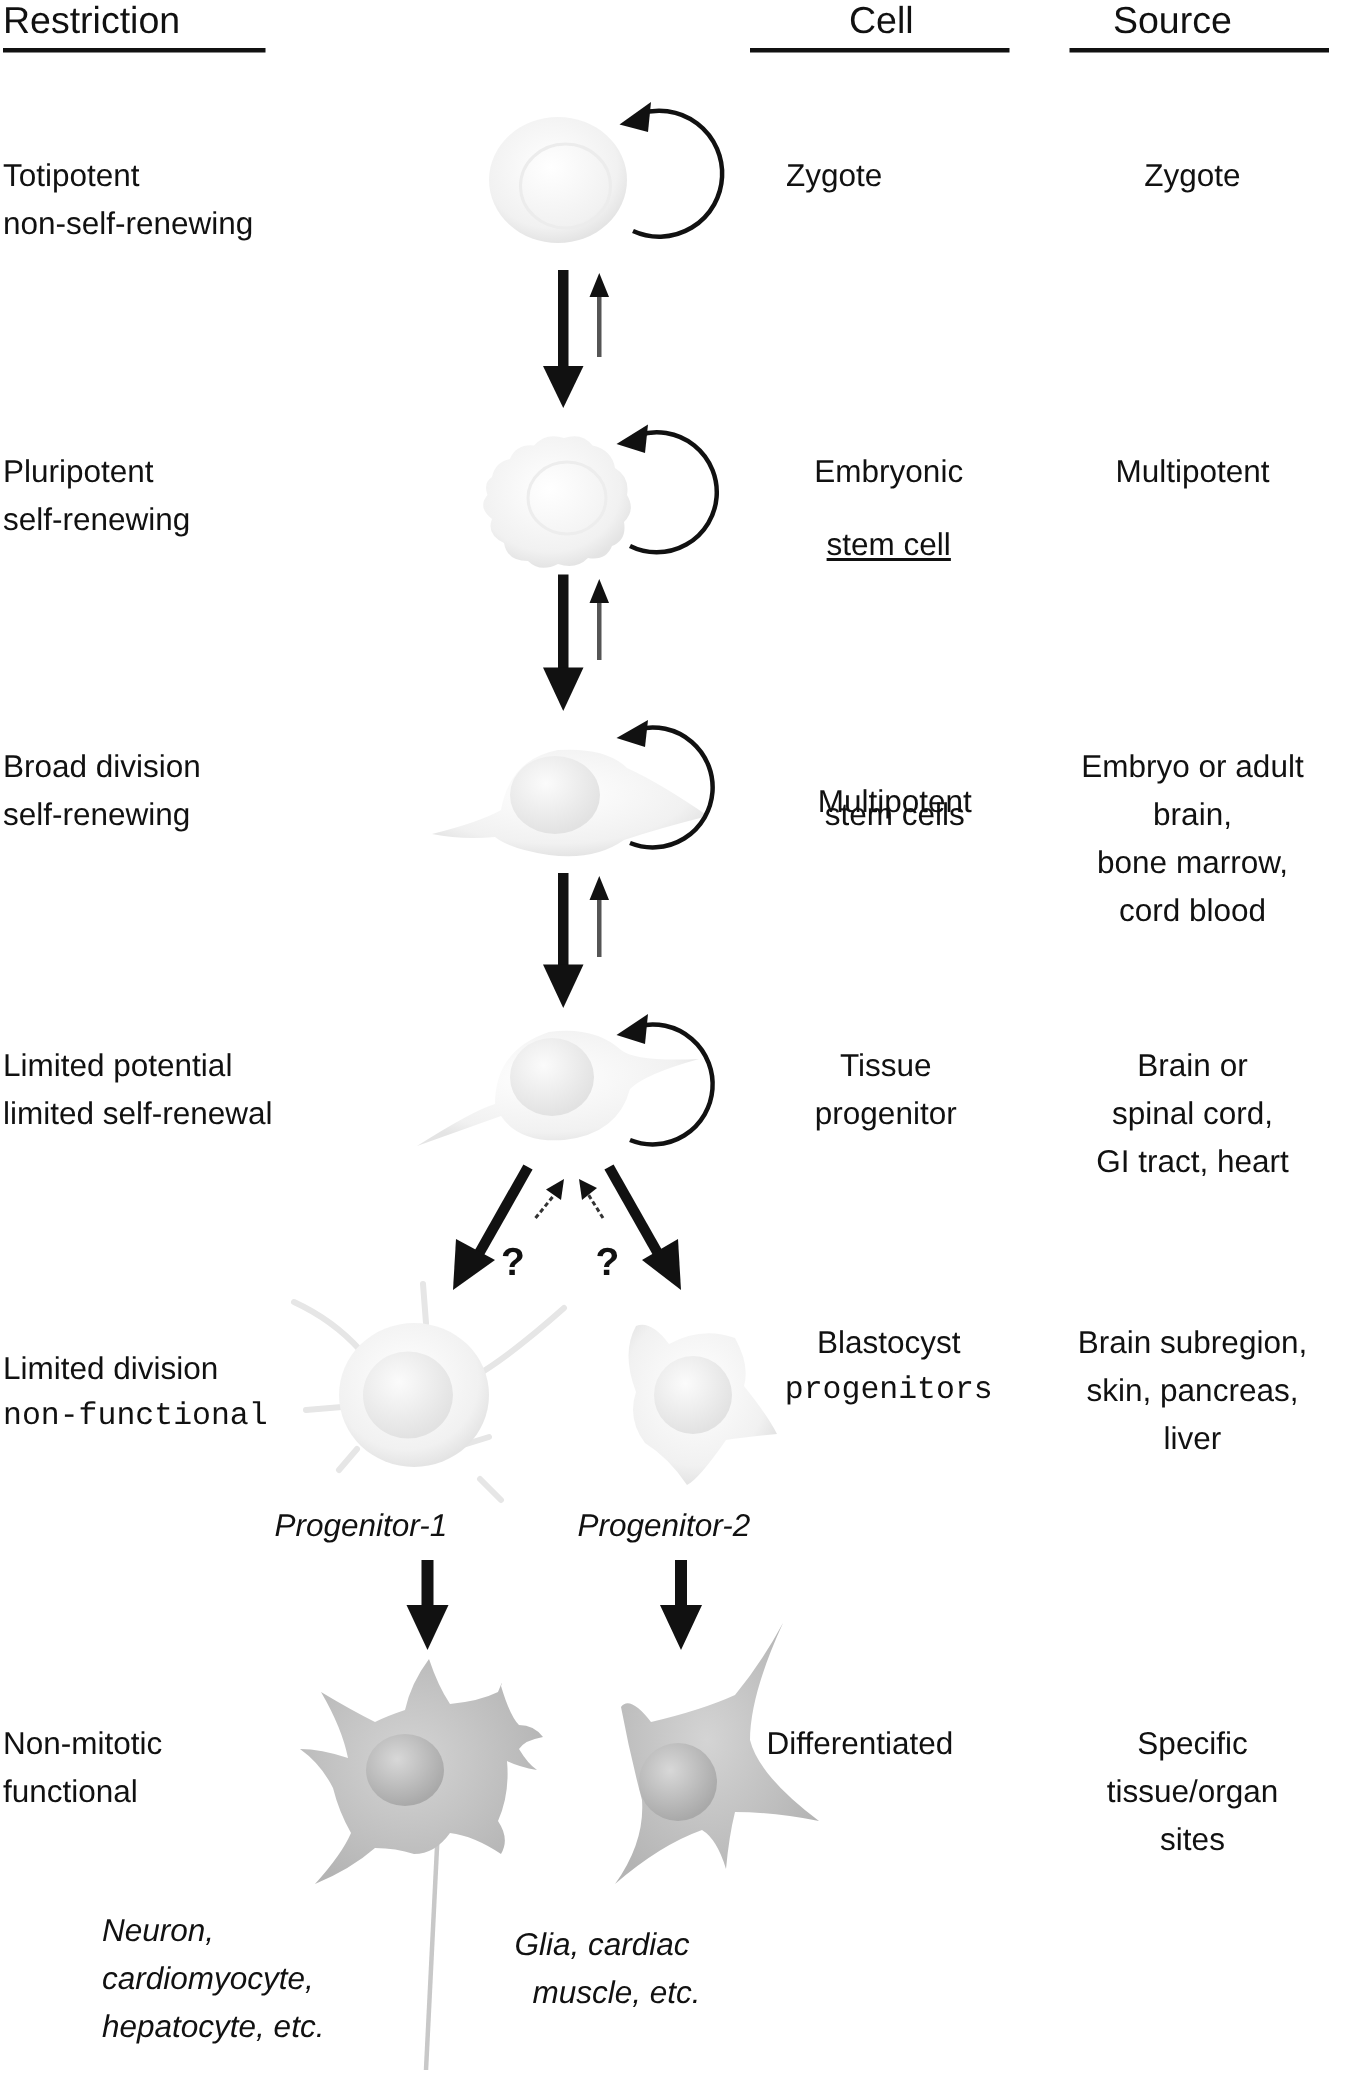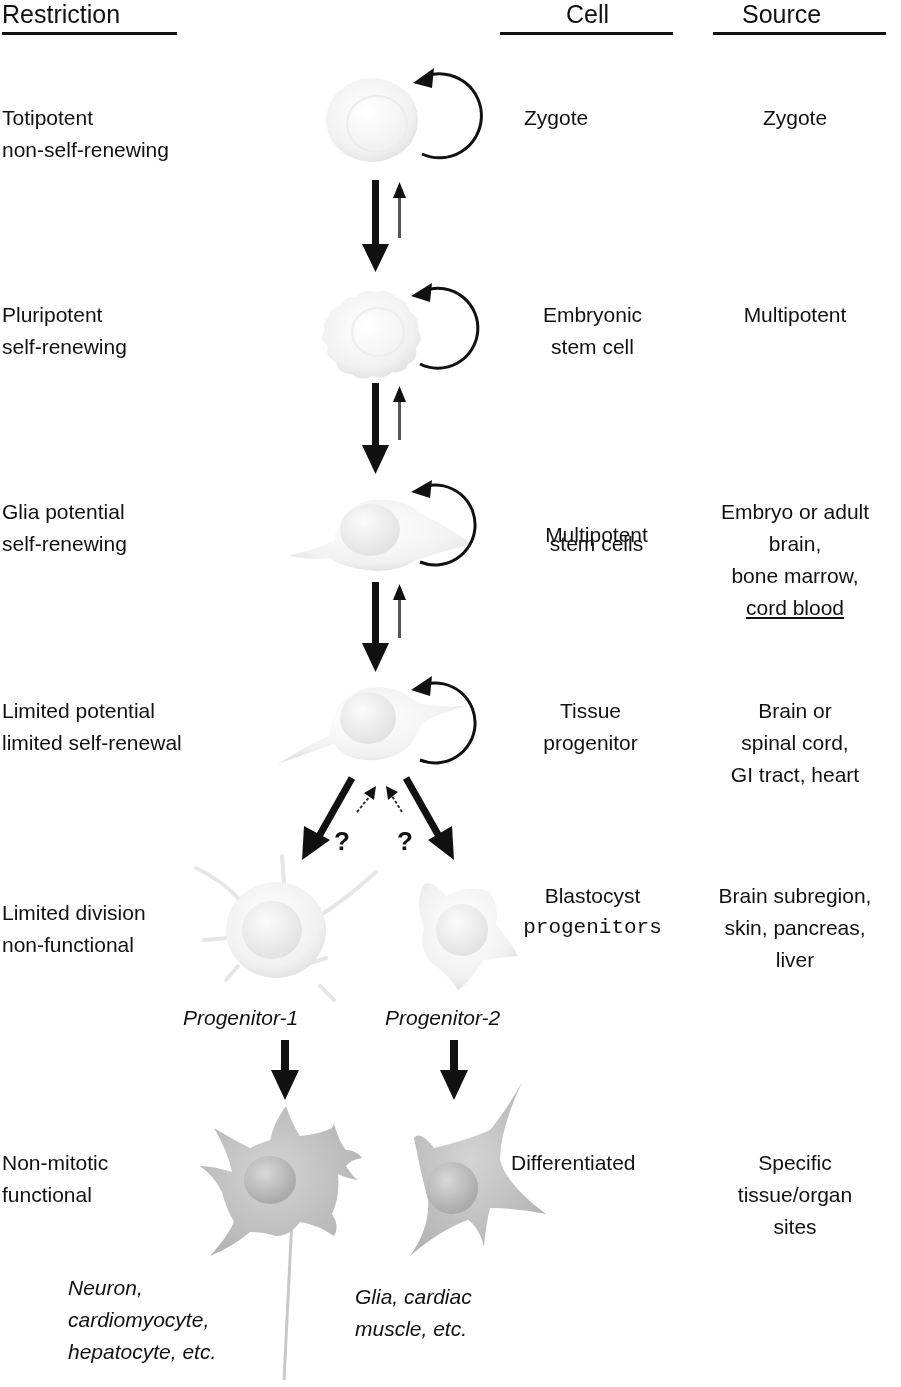--- a/index.html
+++ b/index.html
@@ -165,7 +165,7 @@
 <div class="t" style="left:2px;top:299px;">Pluripotent</div>
 <div class="t" style="left:2px;top:331px;">self-renewing</div>
 <div class="t c" style="left:505px;width:175px;top:299px;">Embryonic</div>
-<div class="t c" style="left:505px;width:175px;top:331px;">stem cell</div>
+<div class="t c" style="left:505px;width:175px;top:348px;text-decoration:underline;">stem cell</div>
 <div class="t c" style="left:700px;width:190px;top:299px;">Multipotent</div>
 
 <div class="t" style="left:2px;top:496px;">Glia potential</div>

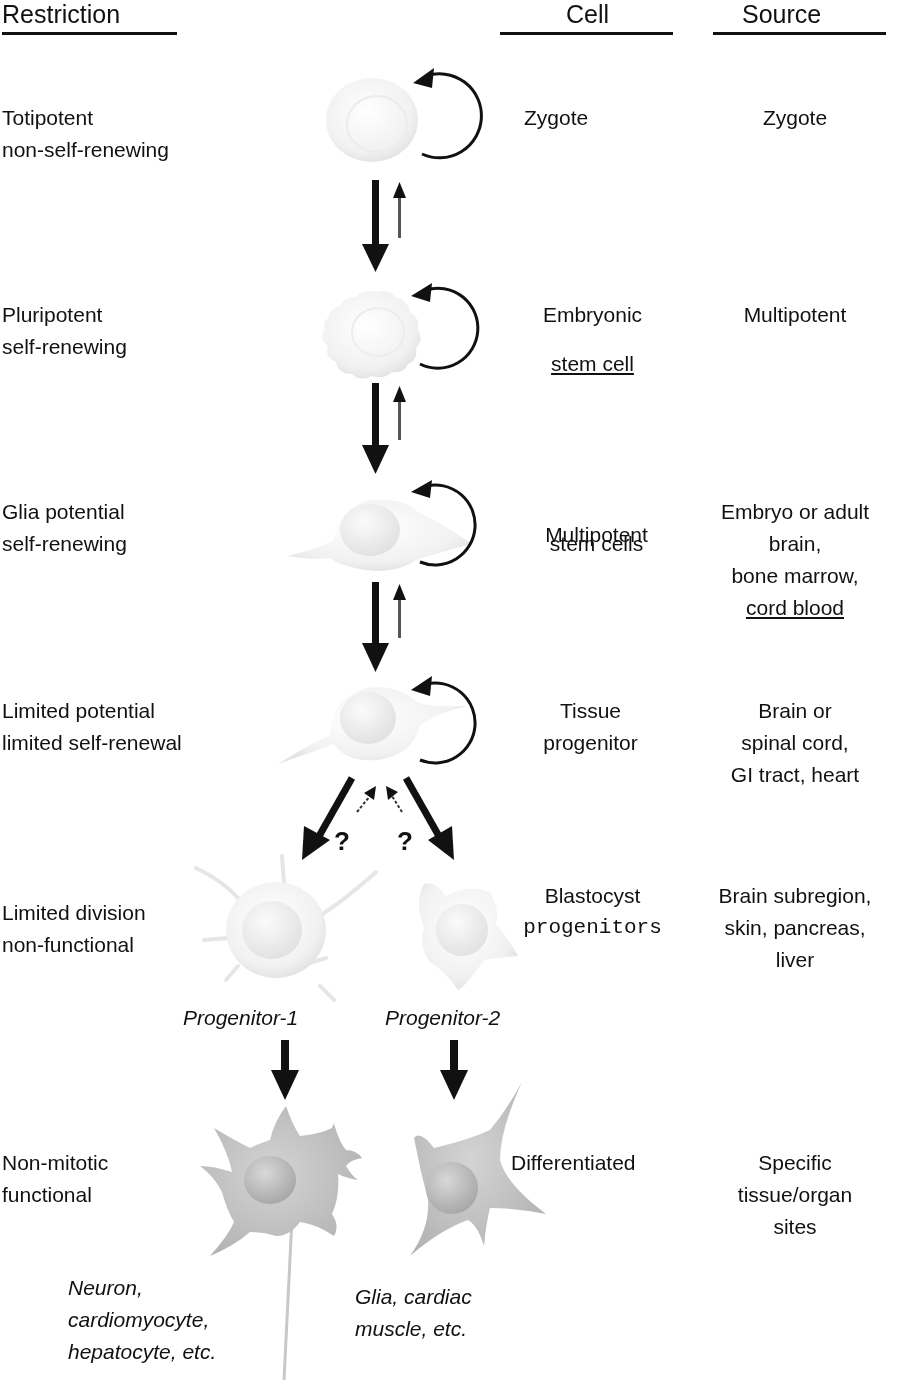--- a/index.html
+++ b/index.html
@@ -168,7 +168,7 @@
 <div class="t c" style="left:505px;width:175px;top:348px;text-decoration:underline;">stem cell</div>
 <div class="t c" style="left:700px;width:190px;top:299px;">Multipotent</div>
 
-<div class="t" style="left:2px;top:496px;">Glia potential</div>
+<div class="t" style="left:2px;top:496px;">Broad division</div>
 <div class="t" style="left:2px;top:528px;">self-renewing</div>
 <div class="t c" style="left:509px;width:175px;top:496px;margin-top:23px;">Multipotent</div>
 <div class="t c" style="left:509px;width:175px;top:528px;">stem cells</div>

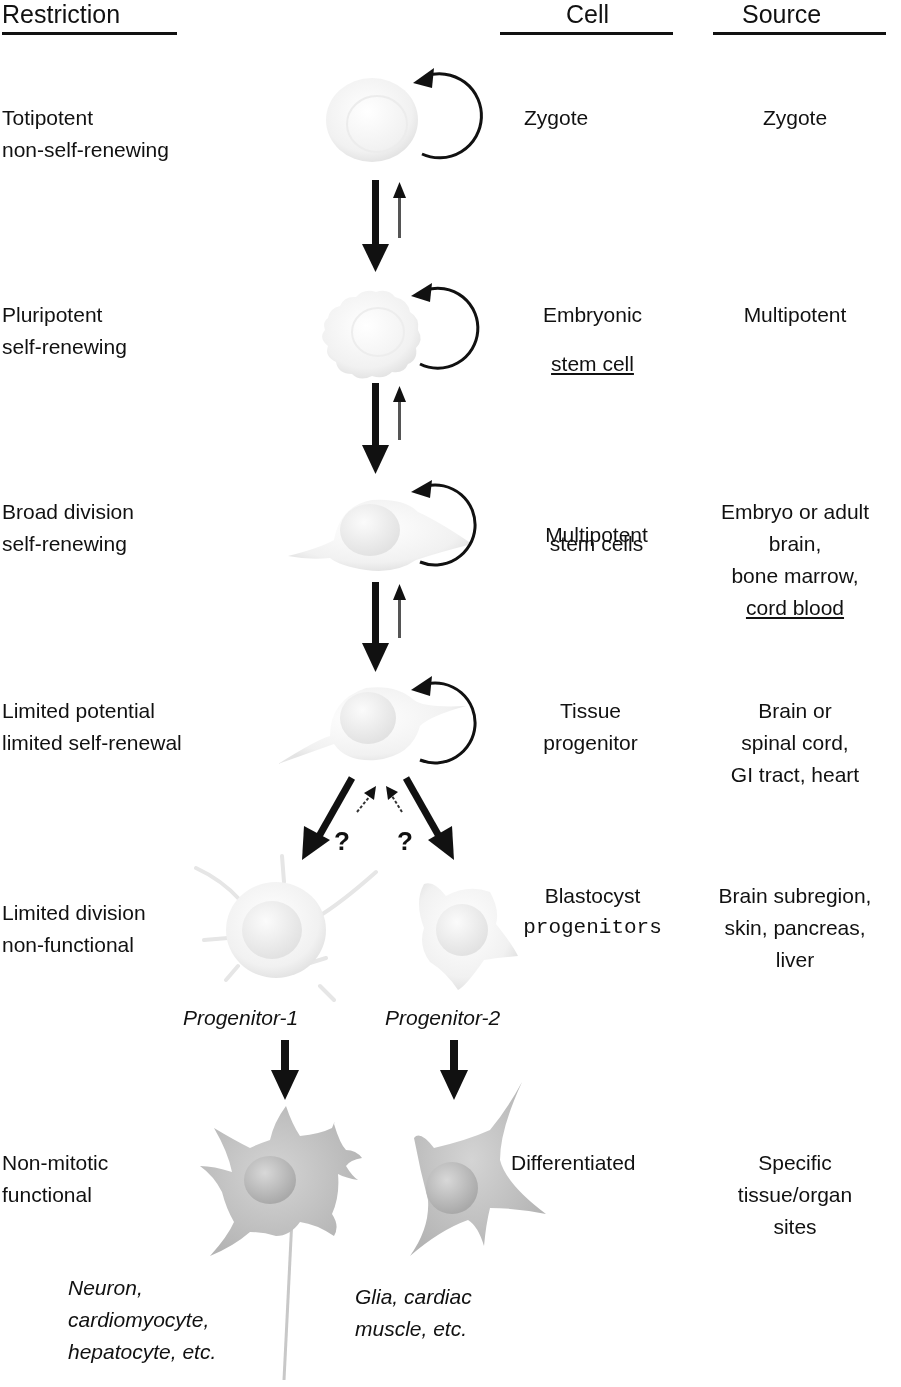--- a/index.html
+++ b/index.html
@@ -175,7 +175,7 @@
 <div class="t c" style="left:700px;width:190px;top:496px;">Embryo or adult</div>
 <div class="t c" style="left:700px;width:190px;top:528px;">brain,</div>
 <div class="t c" style="left:700px;width:190px;top:560px;">bone marrow,</div>
-<div class="t c" style="left:700px;width:190px;top:592px;text-decoration:underline;">cord blood</div>
+<div class="t c" style="left:700px;width:190px;top:592px;">cord blood</div>
 
 <div class="t" style="left:2px;top:695px;">Limited potential</div>
 <div class="t" style="left:2px;top:727px;">limited self-renewal</div>

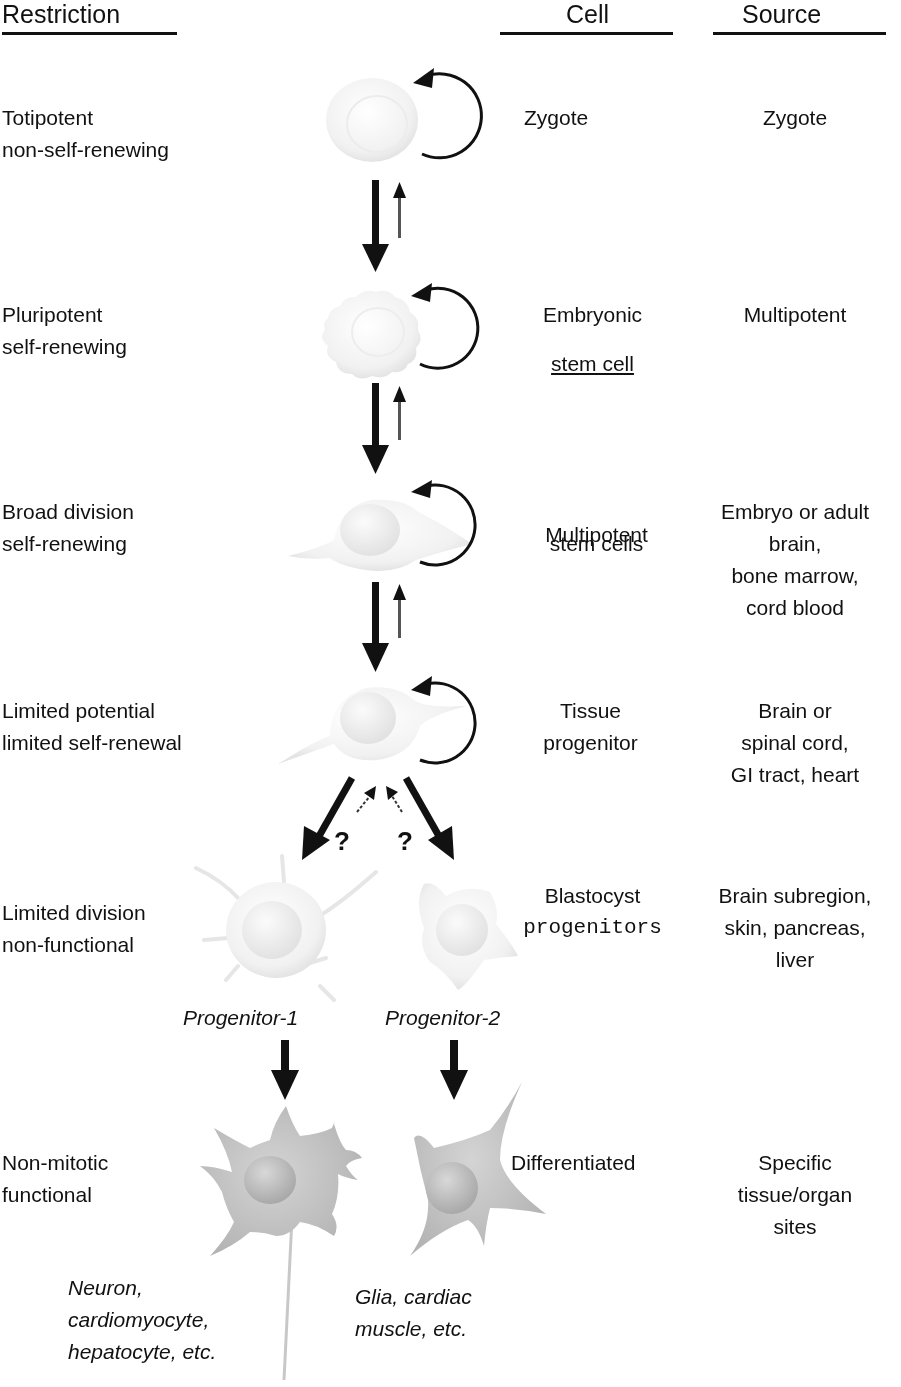--- a/index.html
+++ b/index.html
@@ -186,7 +186,7 @@
 <div class="t c" style="left:700px;width:190px;top:759px;">GI tract, heart</div>
 
 <div class="t" style="left:2px;top:897px;">Limited division</div>
-<div class="t" style="left:2px;top:929px;">non-functional</div>
+<div class="t" style="left:2px;top:929px;font-family:Liberation Mono, monospace;">non-functional</div>
 <div class="t c" style="left:505px;width:175px;top:880px;">Blastocyst</div>
 <div class="t c" style="left:505px;width:175px;top:912px;font-family:Liberation Mono, monospace;">progenitors</div>
 <div class="t c" style="left:700px;width:190px;top:880px;">Brain subregion,</div>

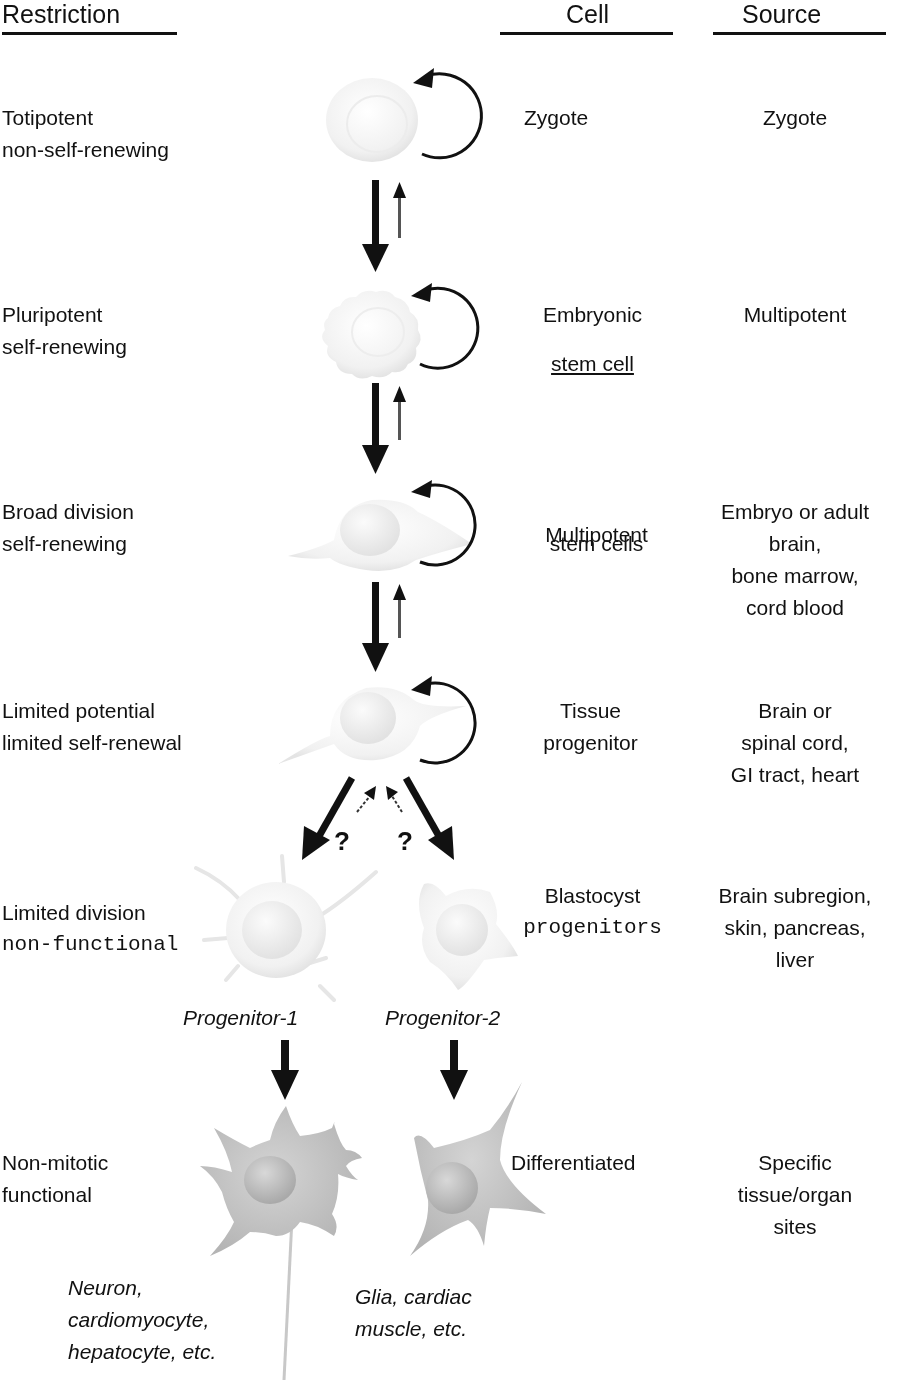--- a/index.html
+++ b/index.html
@@ -206,7 +206,7 @@
 <div class="t i" style="left:68px;top:1272px;">Neuron,</div>
 <div class="t i" style="left:68px;top:1304px;">cardiomyocyte,</div>
 <div class="t i" style="left:68px;top:1336px;text-align:center;">hepatocyte, etc.</div>
-<div class="t i" style="left:355px;top:1281px;text-align:right;">Glia, cardiac</div>
+<div class="t i" style="left:343px;top:1281px;text-align:right;">Glia, cardiac</div>
 <div class="t i" style="left:355px;top:1313px;">muscle, etc.</div>
 
 </body></html>

